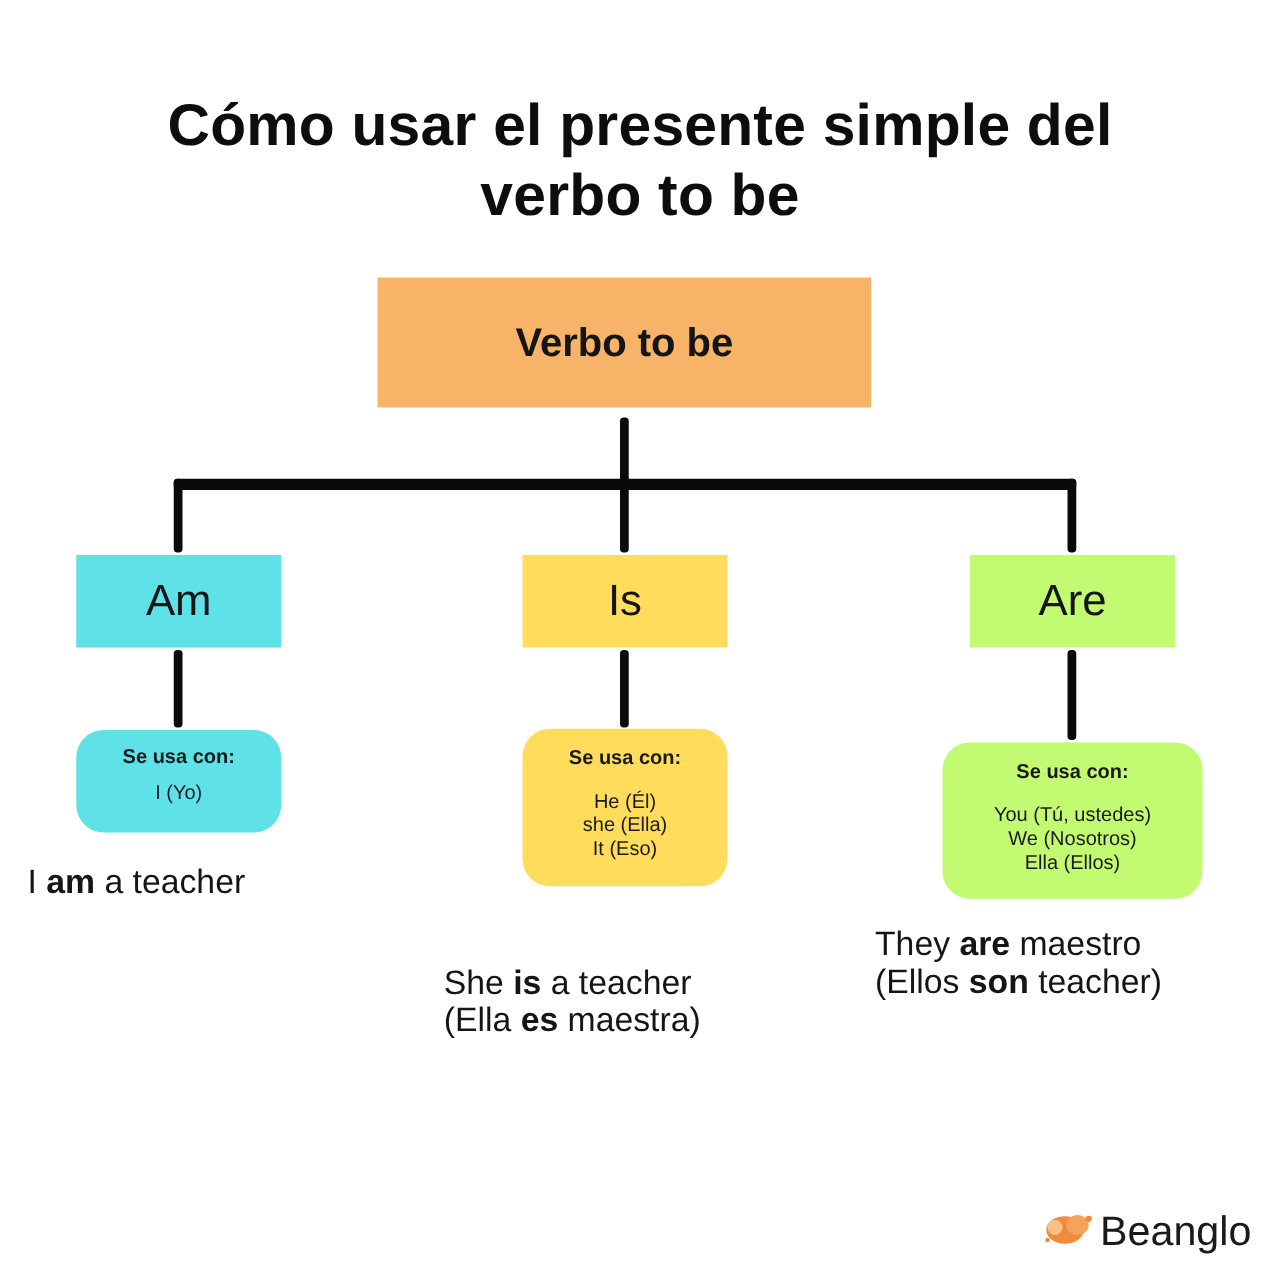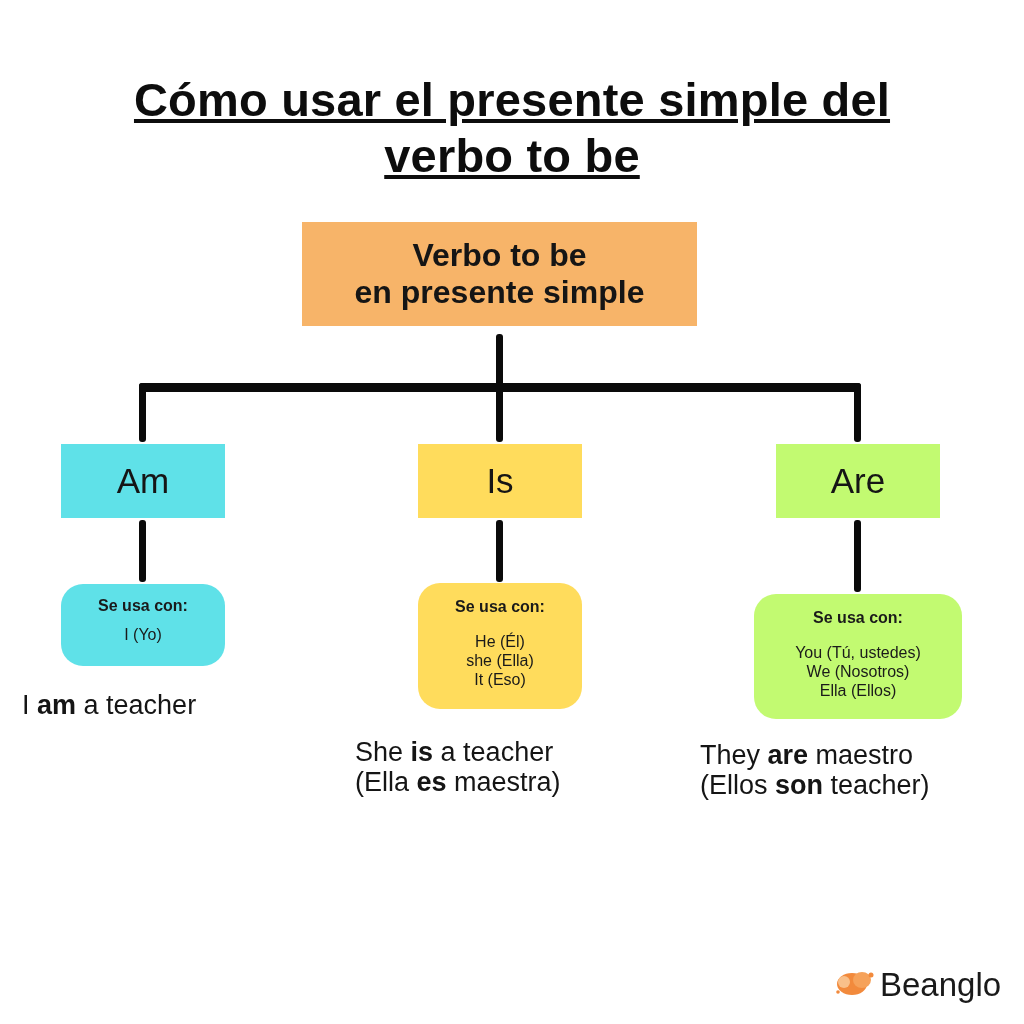--- a/index.html
+++ b/index.html
@@ -11,7 +11,7 @@
   .title {
     position: absolute; left: 0; top: 72px; width: 1024px;
     text-align: center; font-weight: bold; font-size: 47px; line-height: 56px;
-    color: #0d0d0d; letter-spacing: 0.2px; text-decoration: underline;
+    color: #0d0d0d; letter-spacing: 0.2px;
   }
   .root-box {
     position: absolute; left: 302px; top: 222px; width: 395px; height: 104px;

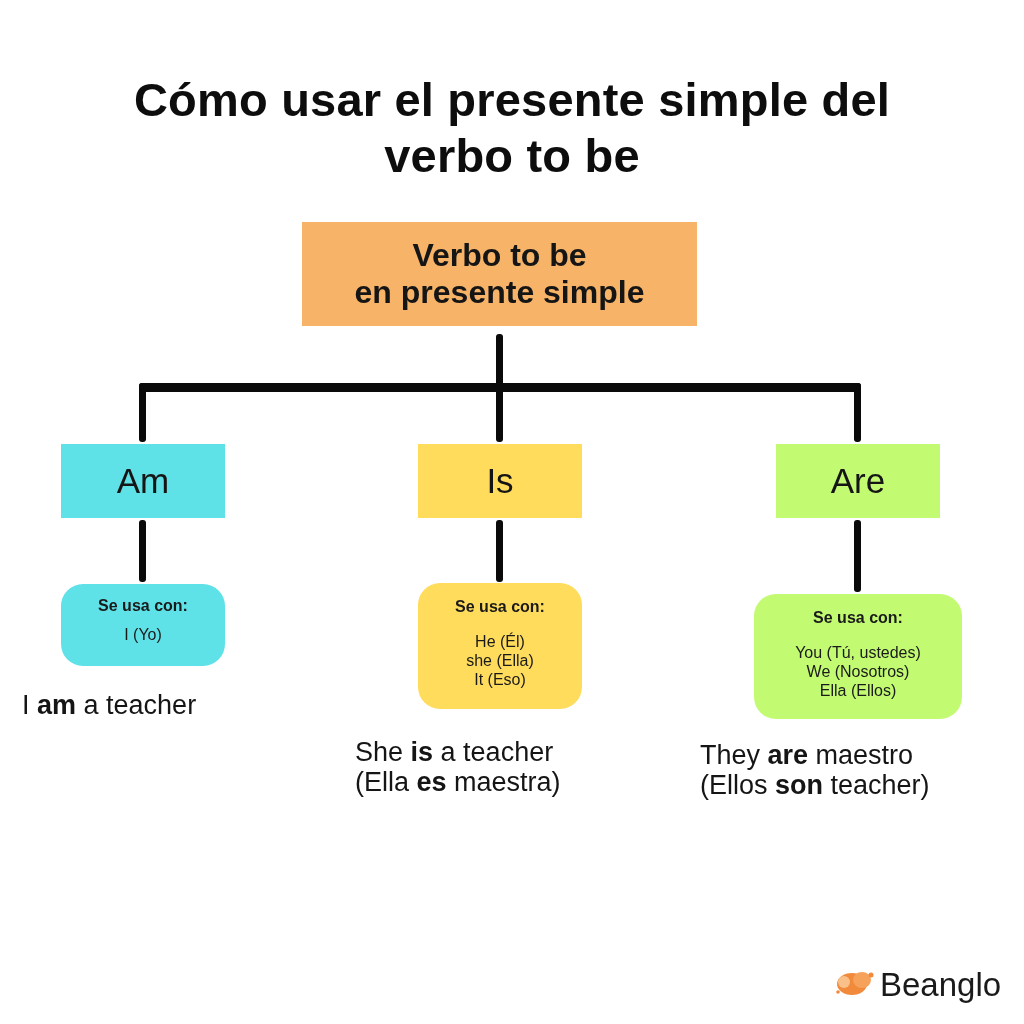--- a/index.html
+++ b/index.html
@@ -51,7 +51,6 @@
 
 <div class="root-box">
   <div>Verbo to be</div>
-  <div>en presente simple</div>
 </div>
 
 <div class="line" style="left:496px; top:334px; width:7px; height:108px;"></div>

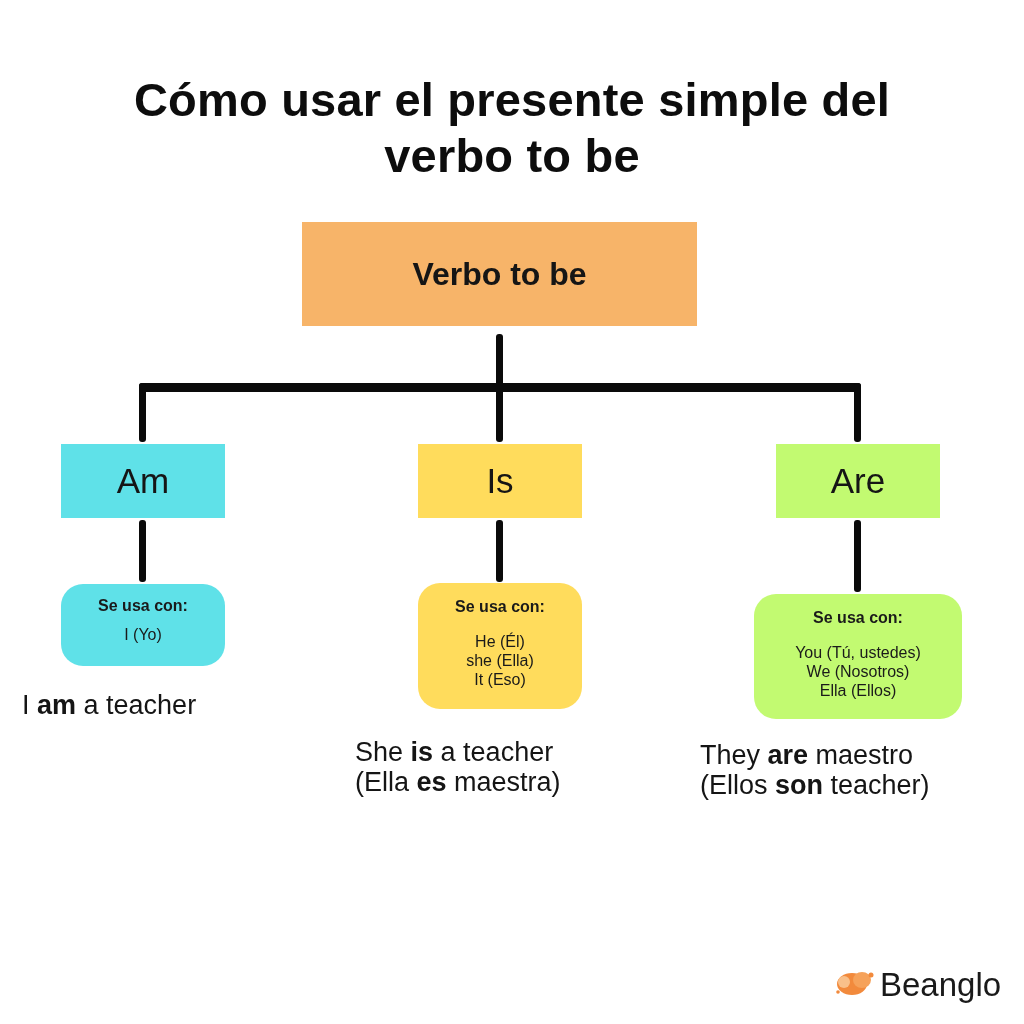--- a/index.html
+++ b/index.html
@@ -94,7 +94,7 @@
   <div><span>I </span><b>am</b><span> a teacher</span></div>
 </div>
 
-<div class="example" style="left:355px; top:737px; width:290px;">
+<div class="example" style="left:355px; top:771px; width:290px;">
   <div><span>She </span><b>is</b><span> a teacher</span></div>
   <div><span>(Ella </span><b>es</b><span> maestra)</span></div>
 </div>

